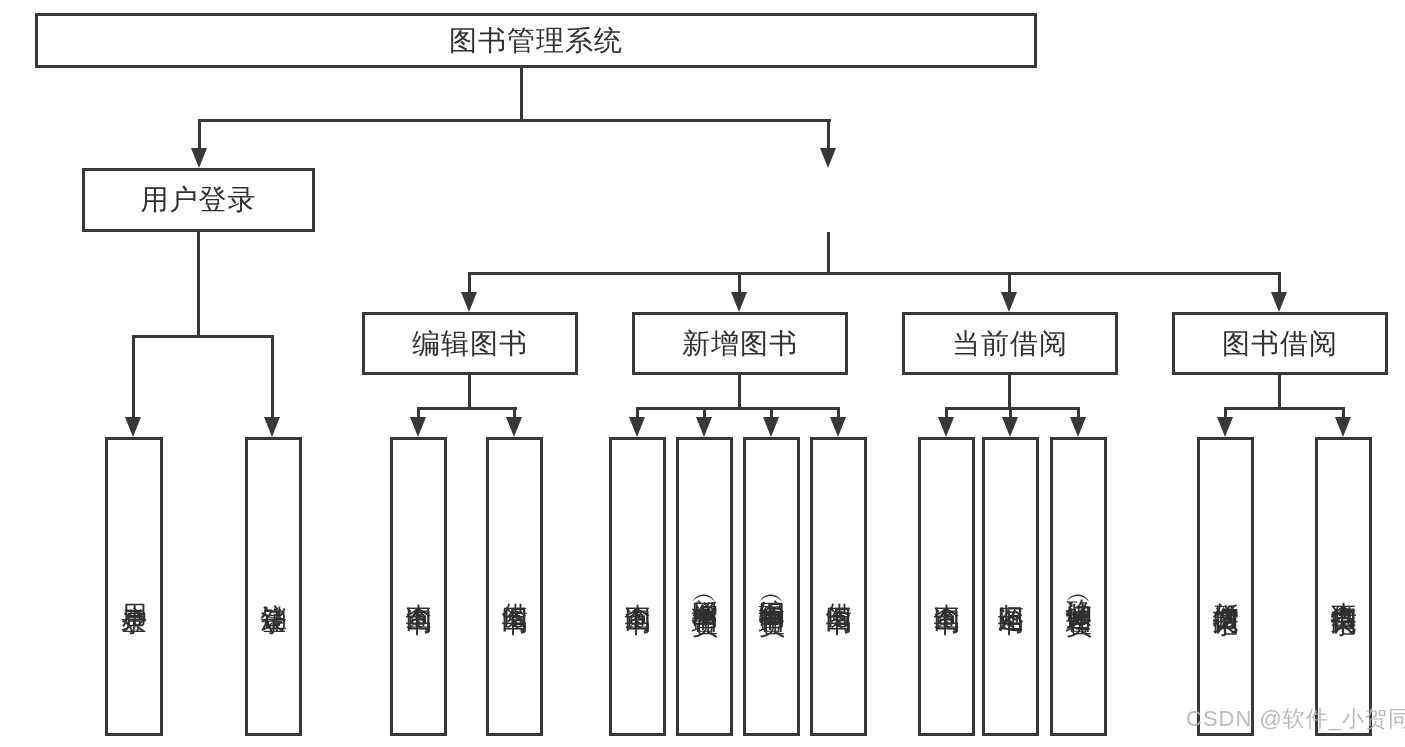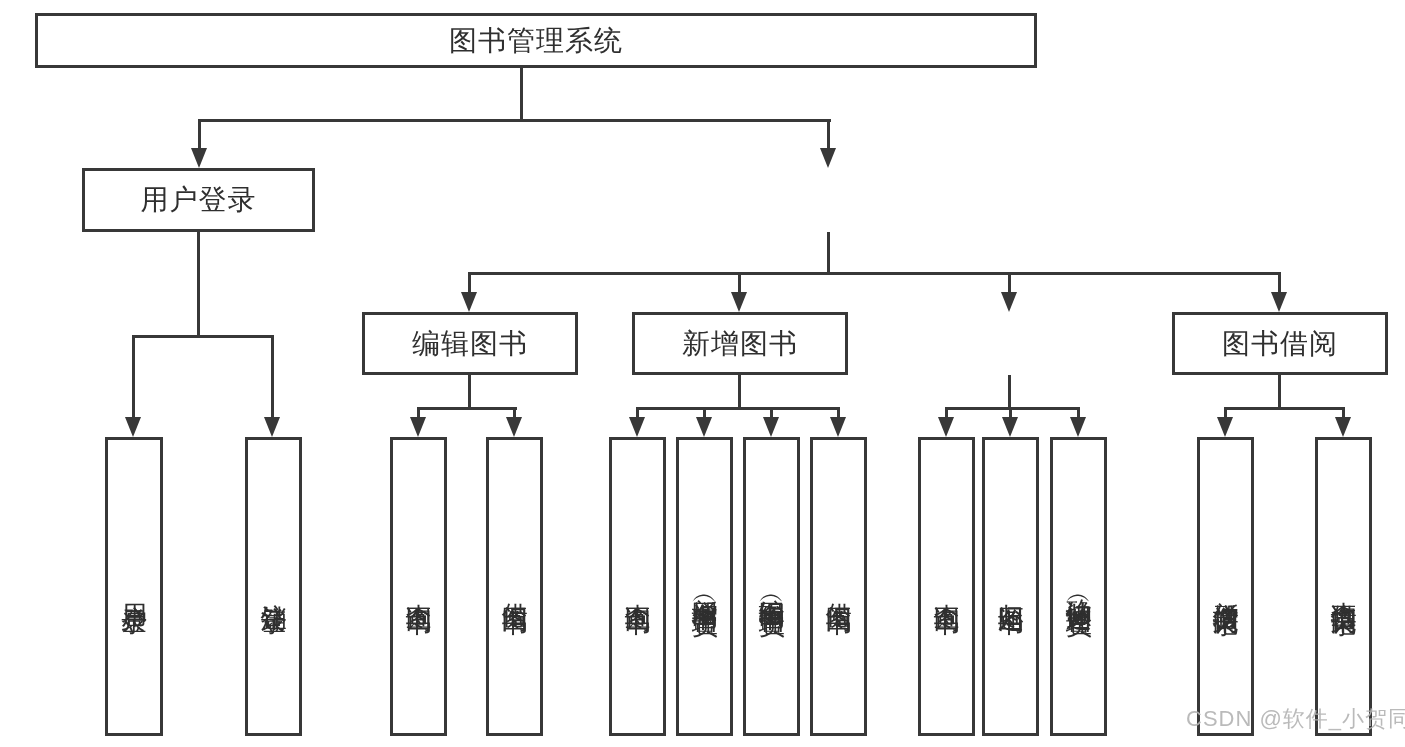--- a/index.html
+++ b/index.html
@@ -71,6 +71,9 @@
   </div>
   <div class="node" style="left:632px;top:312px;width:216px;height:63px;">
     <span class="htext">新增图书</span>
+  </div>
+  <div class="node" style="left:902px;top:312px;width:216px;height:63px;">
+    <span class="htext">当前借阅</span>
   </div>
   <div class="node" style="left:1172px;top:312px;width:216px;height:63px;">
     <span class="htext">图书借阅</span>

